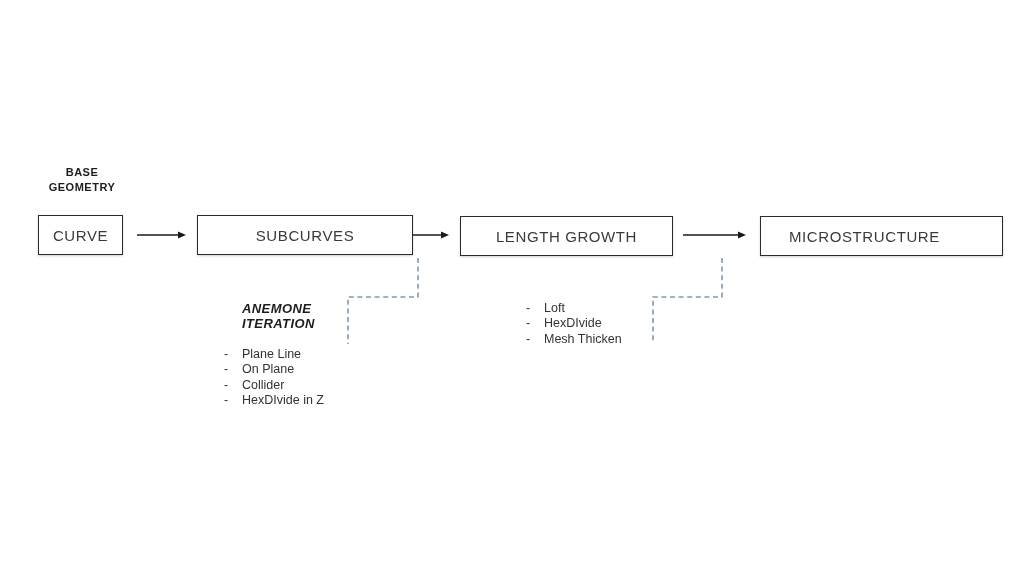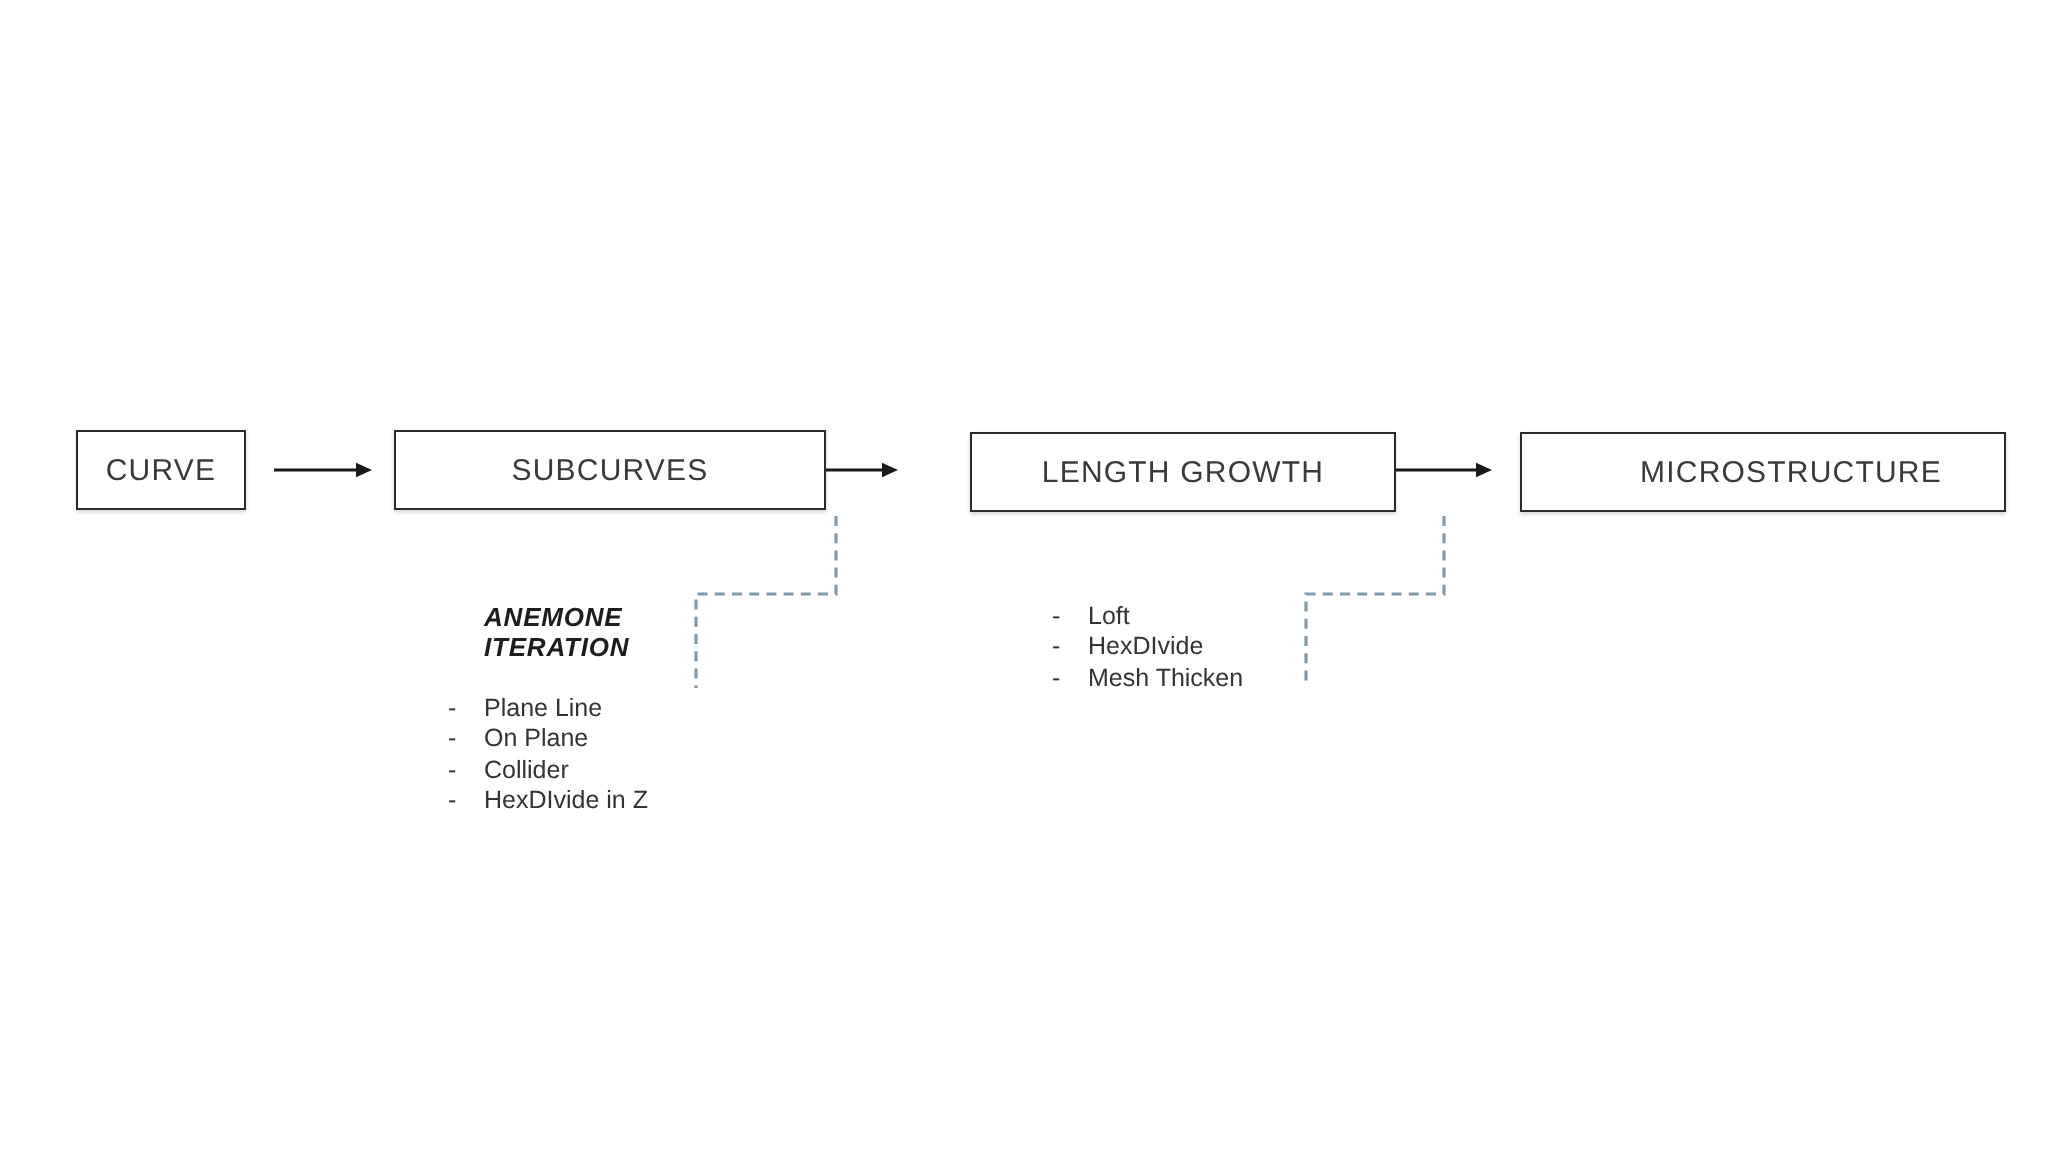--- a/index.html
+++ b/index.html
@@ -130,6 +130,10 @@
     <polyline class="dashed-connector" points="722,258 722,297 653,297 653,343"></polyline>
   </svg>
 
+  <div class="pre-label">
+    <span>BASE</span>
+    <span>GEOMETRY</span>
+  </div>
 
   <div class="node node-curve">
     <span>CURVE</span>

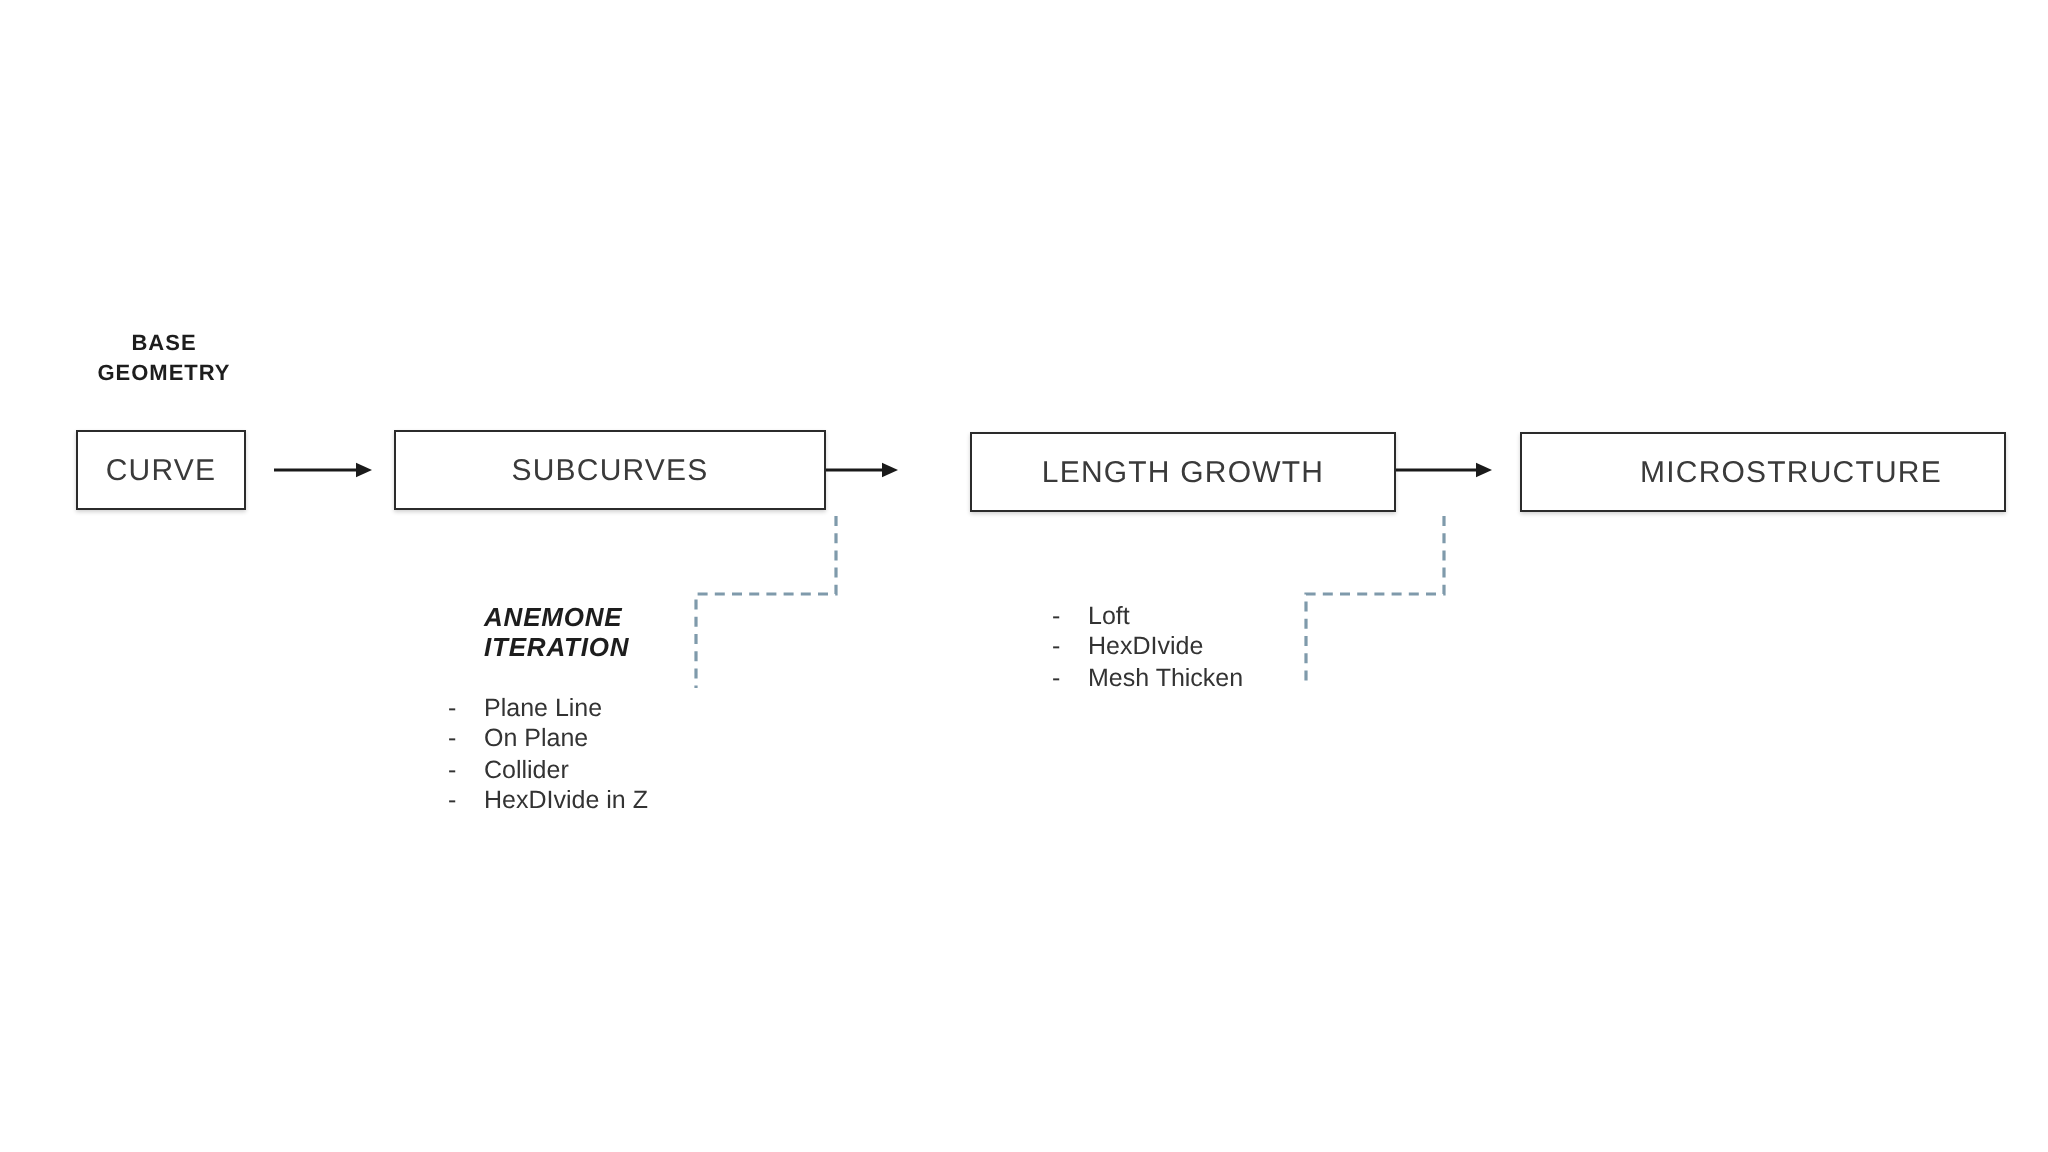--- a/index.html
+++ b/index.html
@@ -74,7 +74,7 @@
   }
   .node-curve          { left: 38px;  width: 85px; text-align: center;  }
   .node-subcurves      { left: 197px; width: 216px; }
-  .node-length-growth  { left: 460px; width: 213px; top: 216px; margin-left: 25px; }
+  .node-length-growth  { left: 460px; width: 213px; top: 216px; }
   .node-microstructure { left: 760px; width: 243px; top: 216px; justify-content: center; padding-left: 28px; }
   .annotation-heading {
     position: absolute;

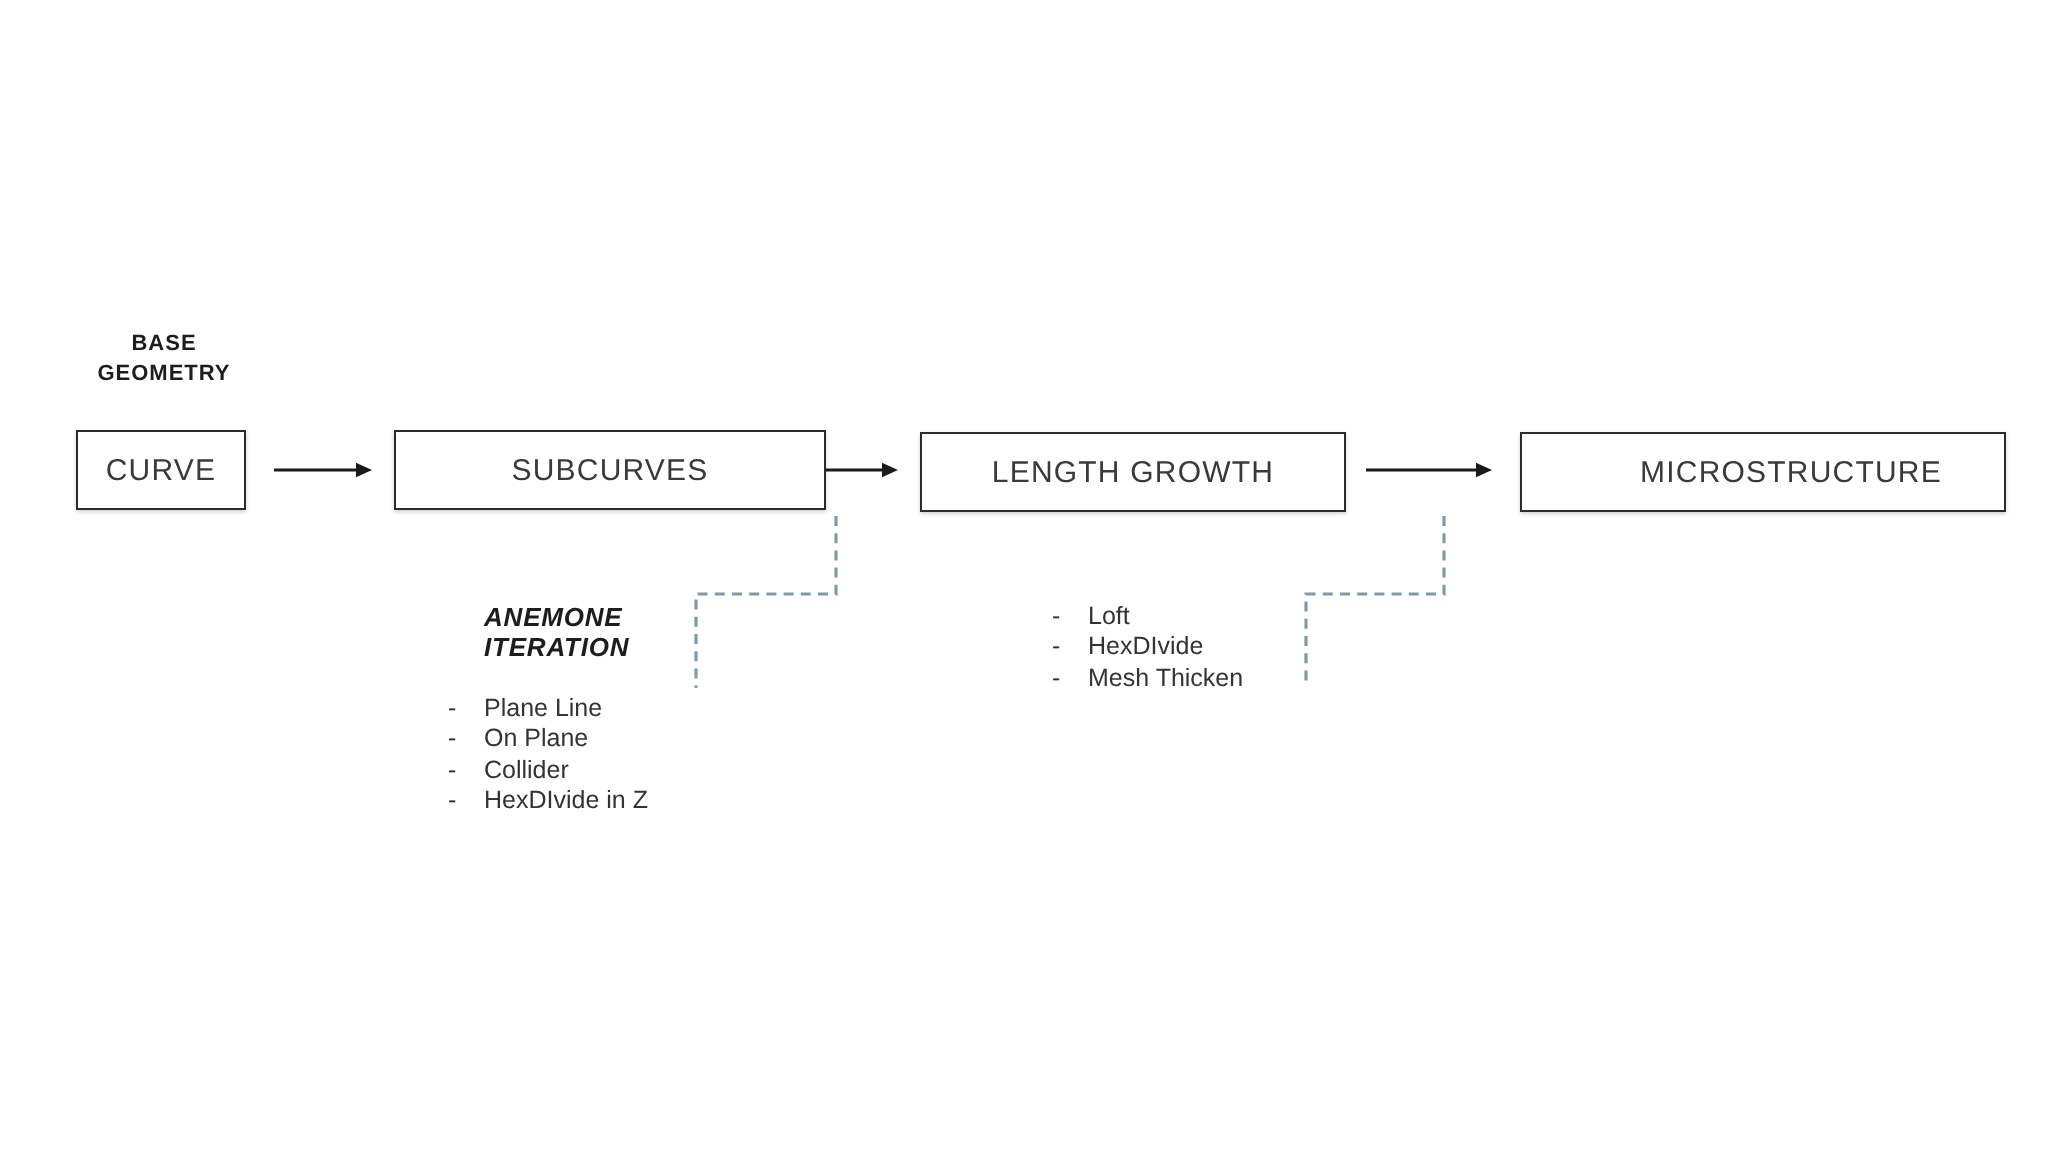--- a/index.html
+++ b/index.html
@@ -75,7 +75,7 @@
   .node-curve          { left: 38px;  width: 85px; text-align: center;  }
   .node-subcurves      { left: 197px; width: 216px; }
   .node-length-growth  { left: 460px; width: 213px; top: 216px; }
-  .node-microstructure { left: 760px; width: 243px; top: 216px; justify-content: center; padding-left: 28px; }
+  .node-microstructure { left: 760px; width: 243px; top: 216px; justify-content: flex-start; padding-left: 28px; }
   .annotation-heading {
     position: absolute;
     font-size: 13px;

